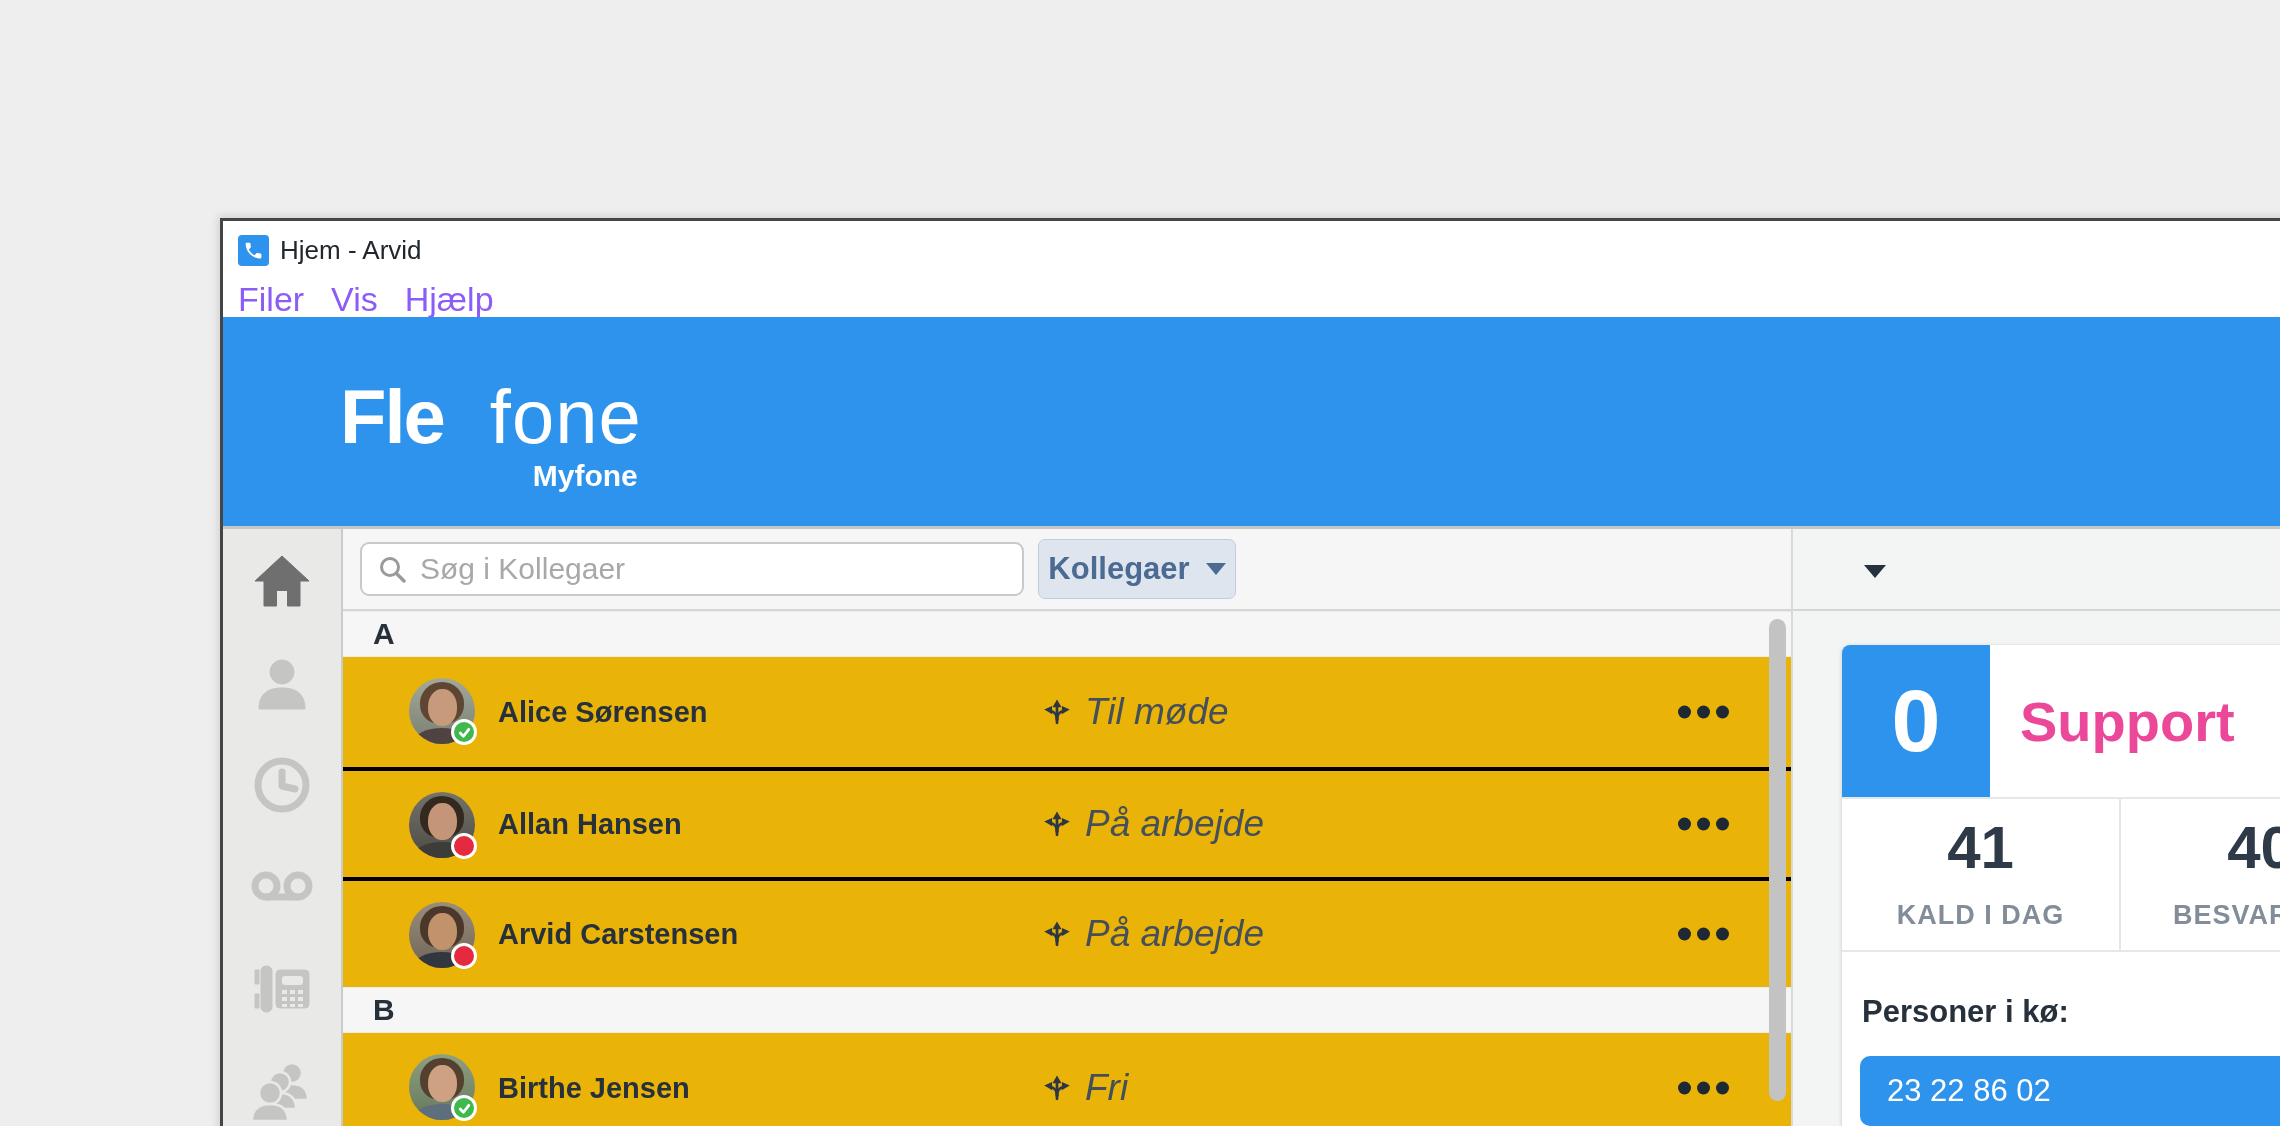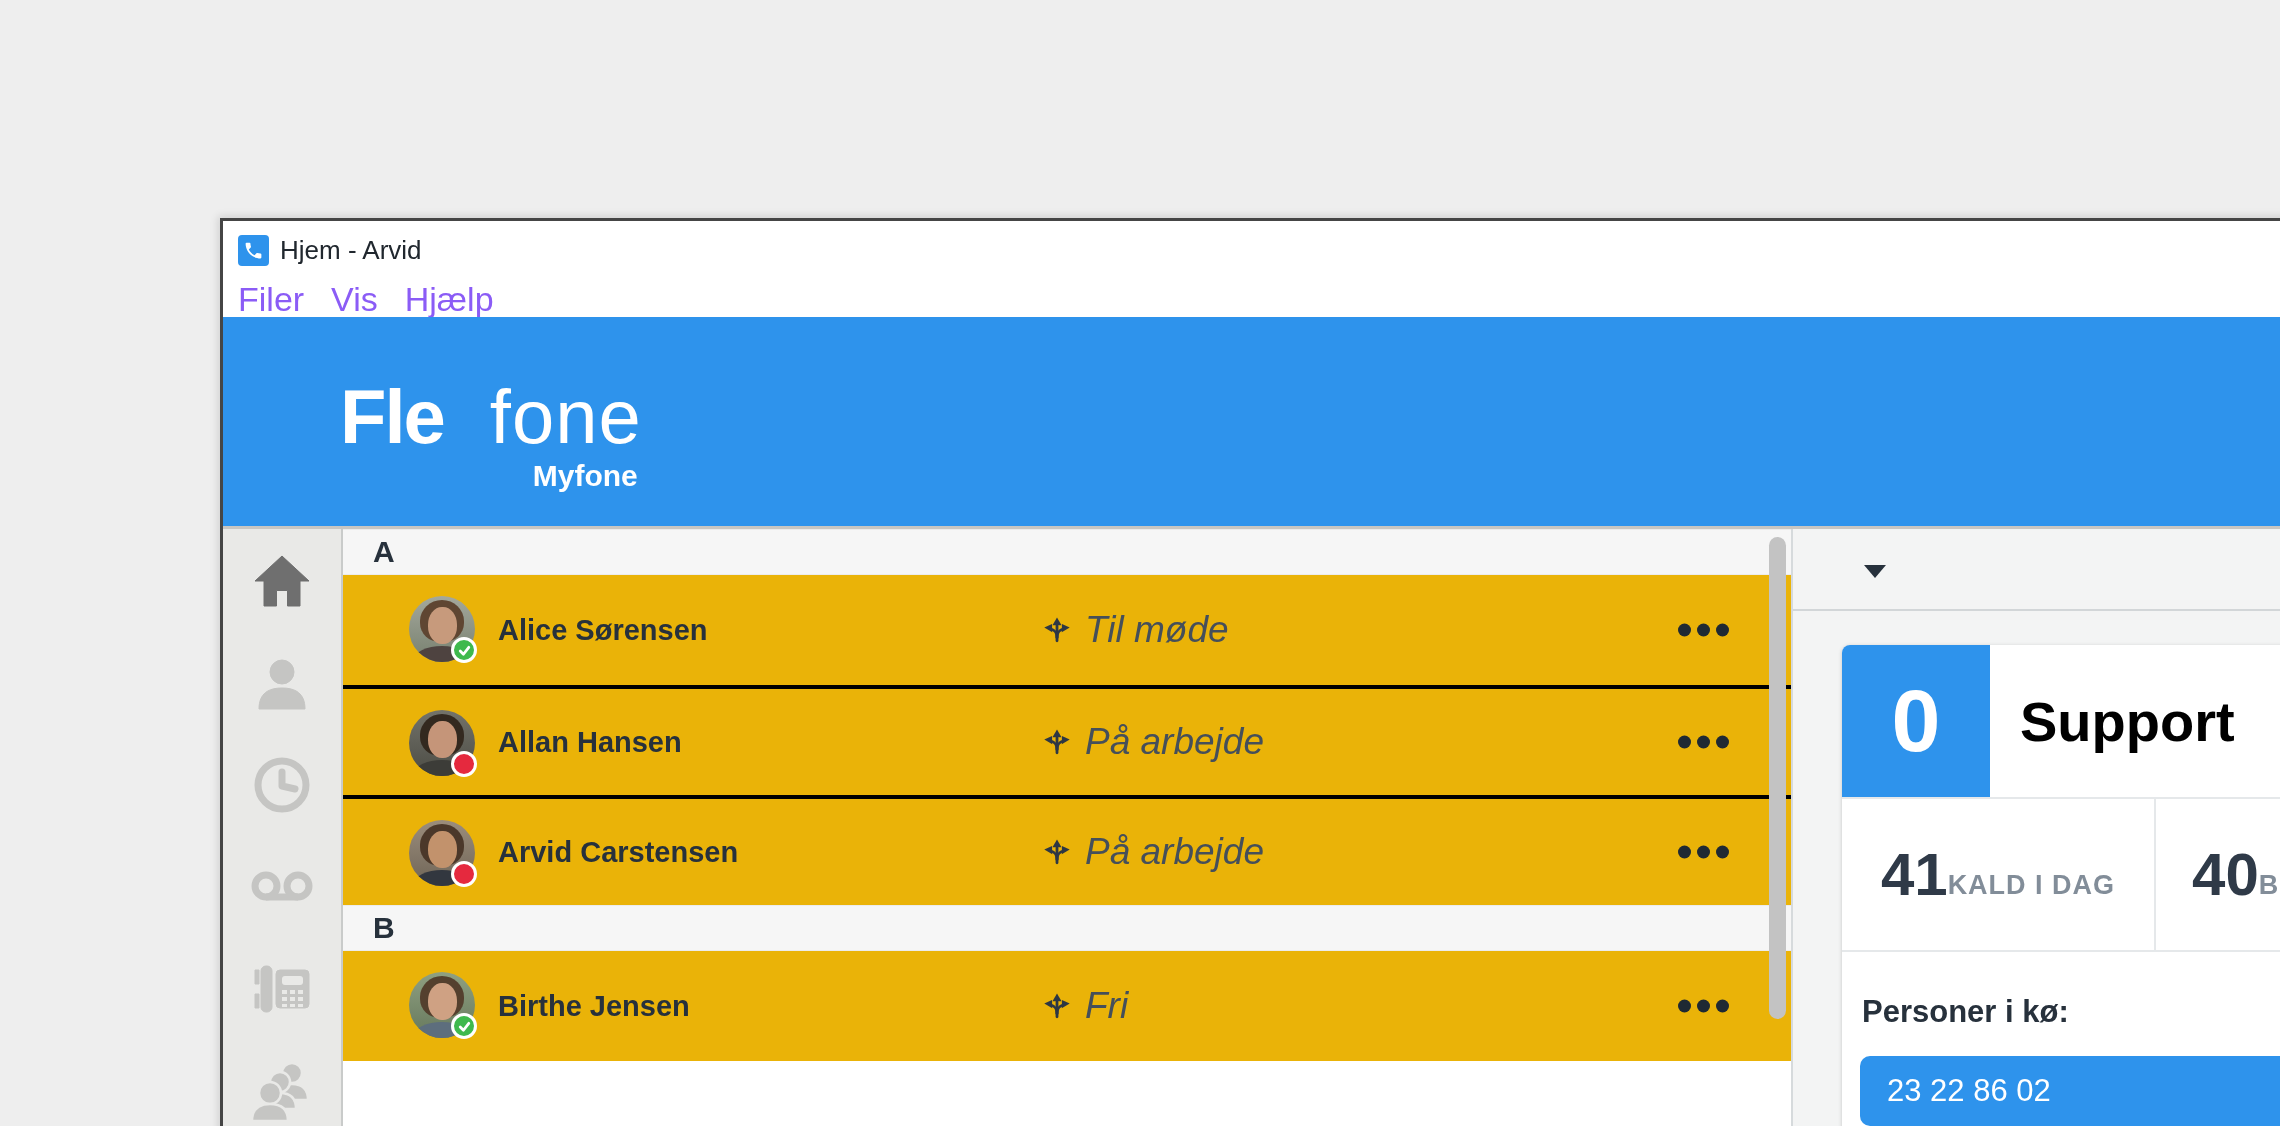--- a/index.html
+++ b/index.html
@@ -188,6 +188,19 @@
     </div>
 
     <div class="list-pane">
+      <div class="search-band">
+        <div class="search-box">
+          <svg width="27" height="27" viewBox="0 0 27 27">
+              <circle cx="11" cy="11" r="8.5" fill="none" stroke="#9a9a9a" stroke-width="3"></circle>
+              <line x1="17.5" y1="17.5" x2="25" y2="25" stroke="#9a9a9a" stroke-width="3.4" stroke-linecap="round"></line>
+            </svg>
+          <input class="search-input" type="text" placeholder="Søg i Kollegaer" style="">
+        </div>
+        <div class="filter-btn">
+          <span class="lbl">Kollegaer</span>
+          <span class="caret"></span>
+        </div>
+      </div>
       <div class="list-viewport">
 
   <div>

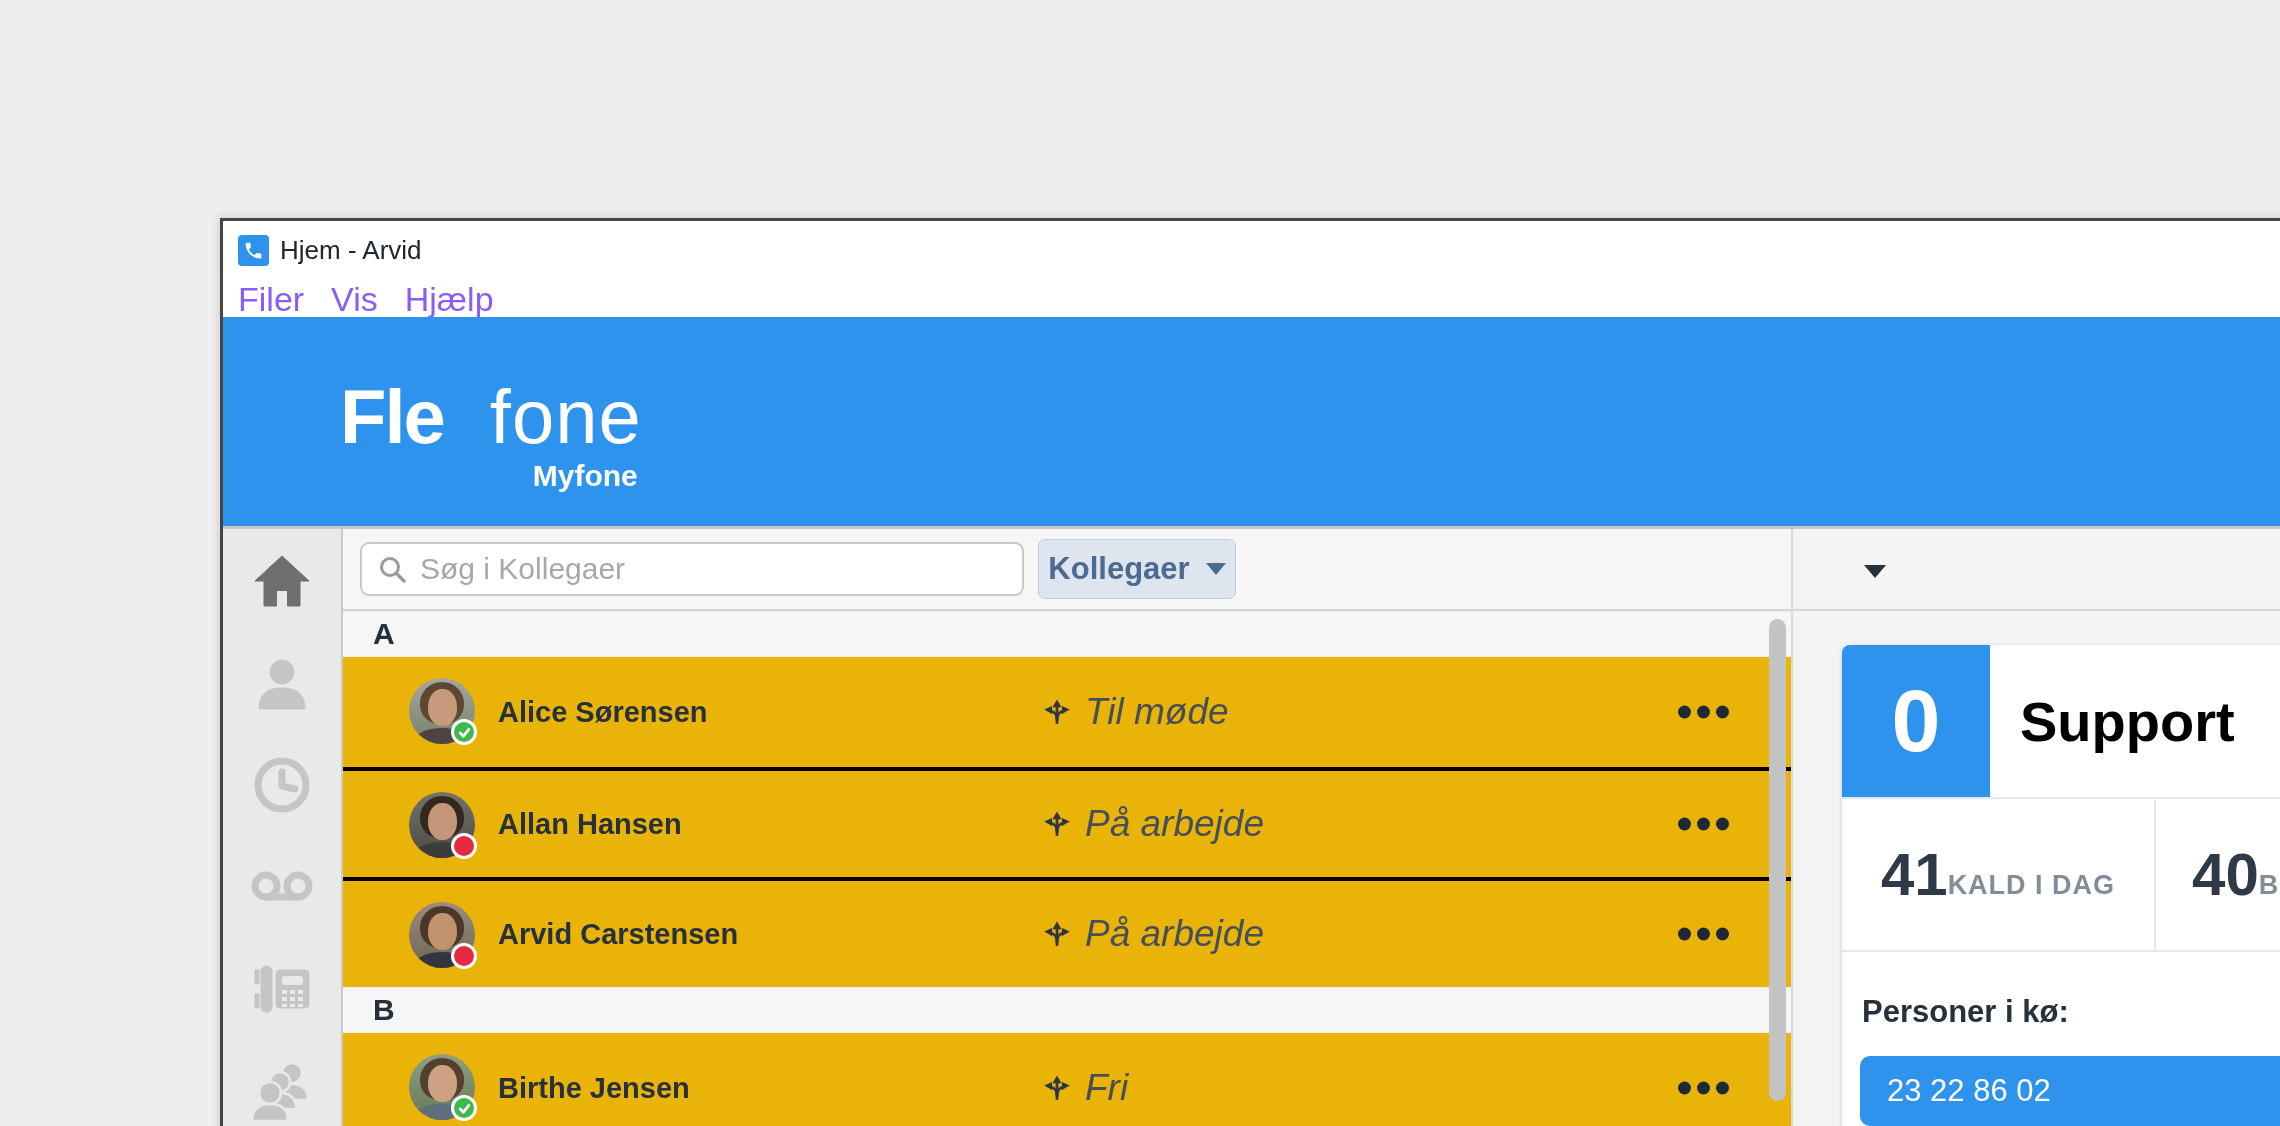--- a/index.html
+++ b/index.html
@@ -85,7 +85,7 @@
   .queue-card { margin:34px 0 0 49px; width:calc(100% - 20px); min-height:480px; background:#fff; border-radius:8px 0 0 0; box-shadow:0 1px 4px rgba(0,0,0,.18); }
   .qc-head { height:152px; display:flex; }
   .qc-count { width:148px; height:152px; flex:none; background:#2e93ec; border-radius:8px 0 0 0; display:flex; align-items:center; justify-content:center; font-size:88px; font-weight:600; color:#fff; }
-  .qc-name { font-size:56px; font-weight:700; color:#000000; display:flex; align-items:center; margin-left:30px; }
+  .qc-name { font-size:56px; font-weight:700; color:#ec4899; display:flex; align-items:center; margin-left:30px; }
   .qc-stats { height:155px; display:flex; border-top:2px solid #e5e8ea; border-bottom:2px solid #e5e8ea; }
   .qc-cell { width:314px; flex:none; display:flex; flex-direction:row; align-items:center; justify-content:center; }
   .qc-cell.first { border-right:2px solid #e5e8ea; }

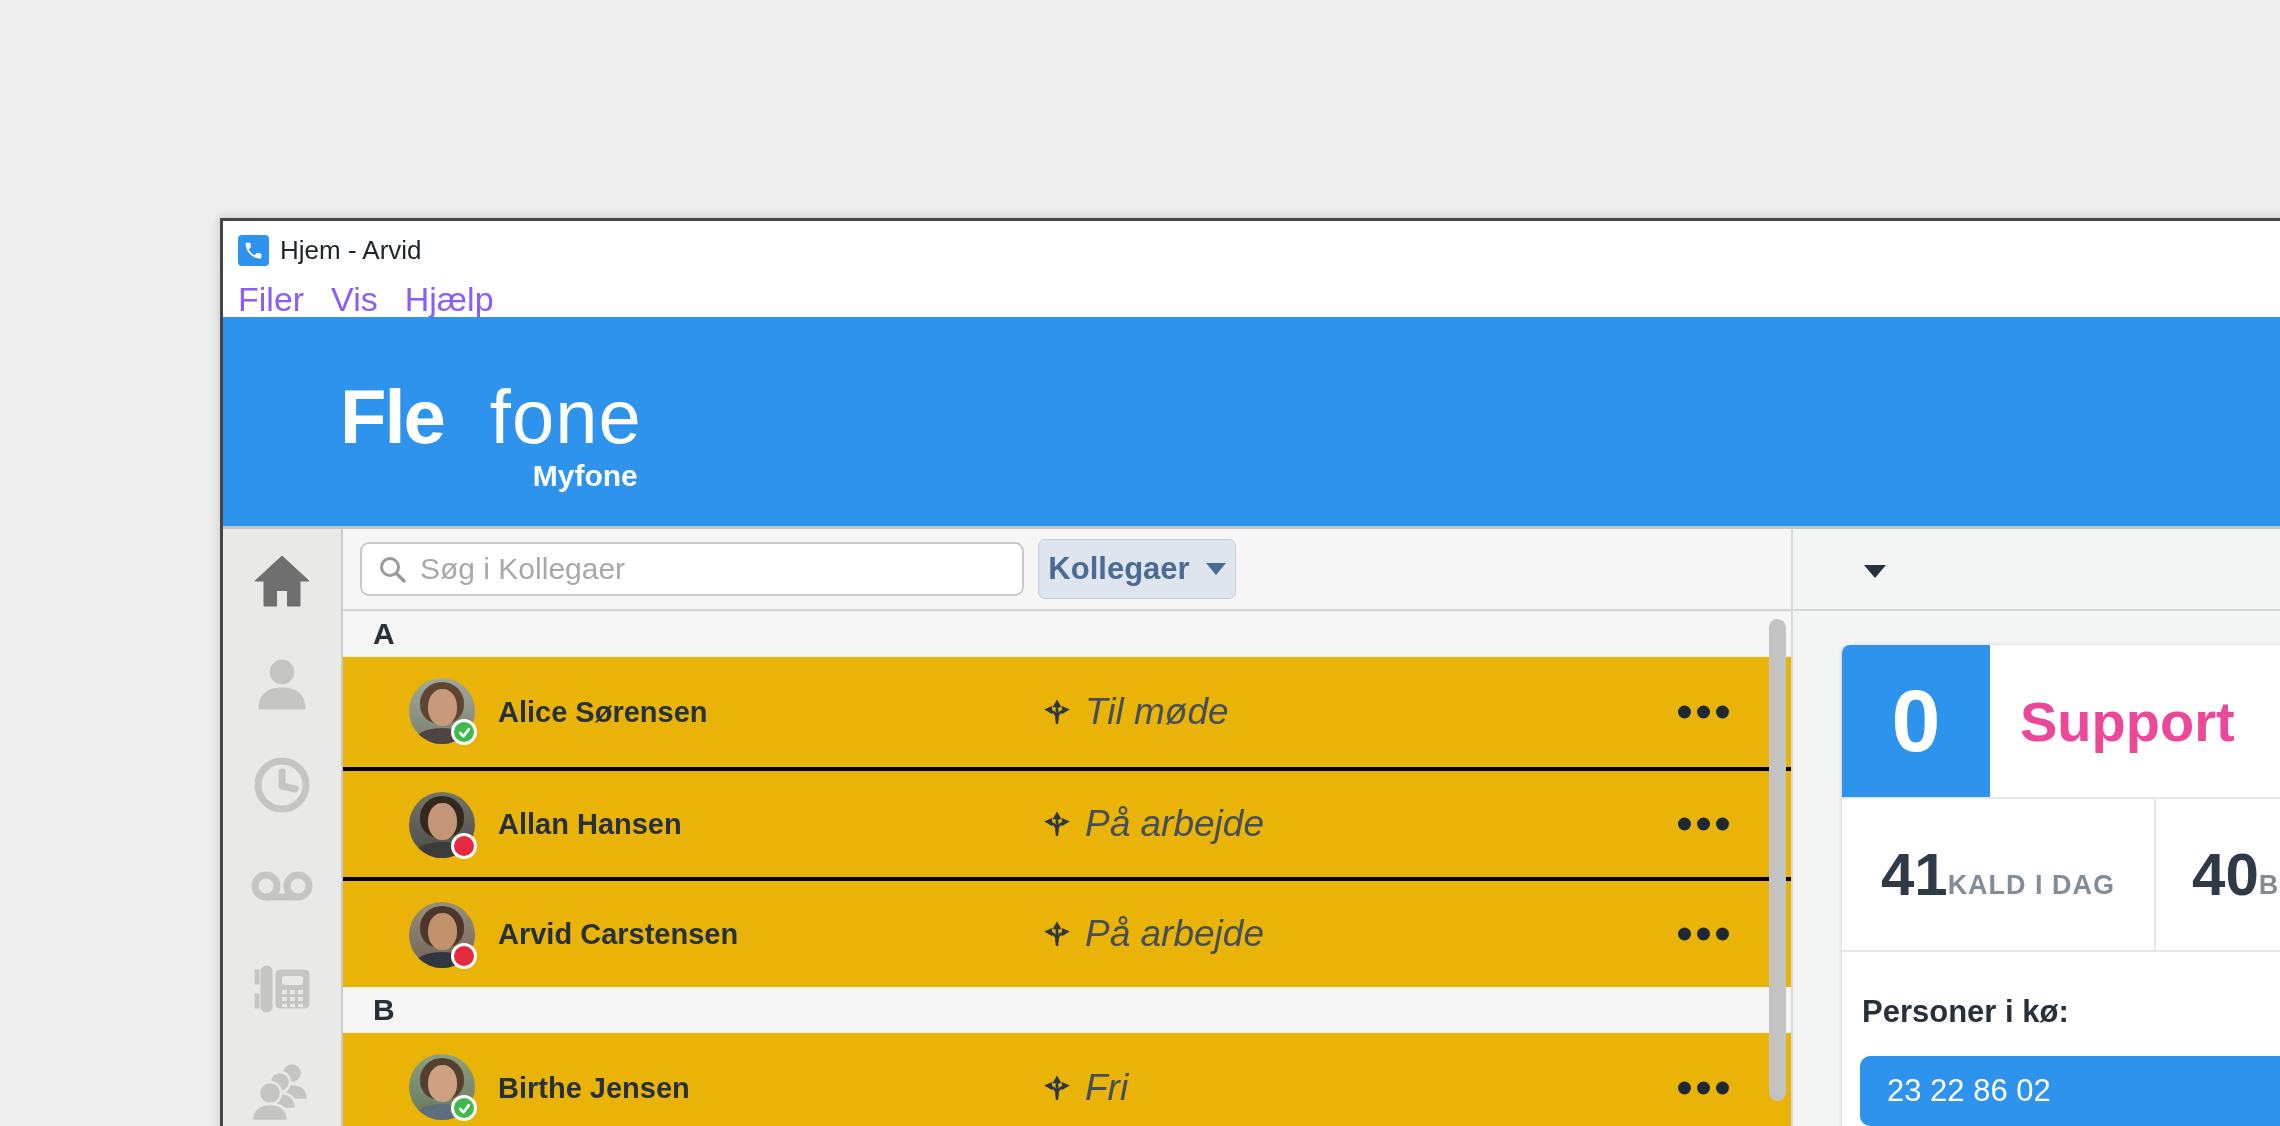--- a/index.html
+++ b/index.html
@@ -87,7 +87,7 @@
   .qc-count { width:148px; height:152px; flex:none; background:#2e93ec; border-radius:8px 0 0 0; display:flex; align-items:center; justify-content:center; font-size:88px; font-weight:600; color:#fff; }
   .qc-name { font-size:56px; font-weight:700; color:#ec4899; display:flex; align-items:center; margin-left:30px; }
   .qc-stats { height:155px; display:flex; border-top:2px solid #e5e8ea; border-bottom:2px solid #e5e8ea; }
-  .qc-cell { width:314px; flex:none; display:flex; flex-direction:row; align-items:center; justify-content:center; }
+  .qc-cell { width:279px; flex:none; display:flex; flex-direction:column; align-items:center; justify-content:center; }
   .qc-cell.first { border-right:2px solid #e5e8ea; }
   .qc-cell .val { font-size:60px; font-weight:700; color:#2f3a48; line-height:60px; }
   .qc-cell .cap { font-size:27px; font-weight:700; color:#828d99; letter-spacing:1px; margin-top:22px; }

